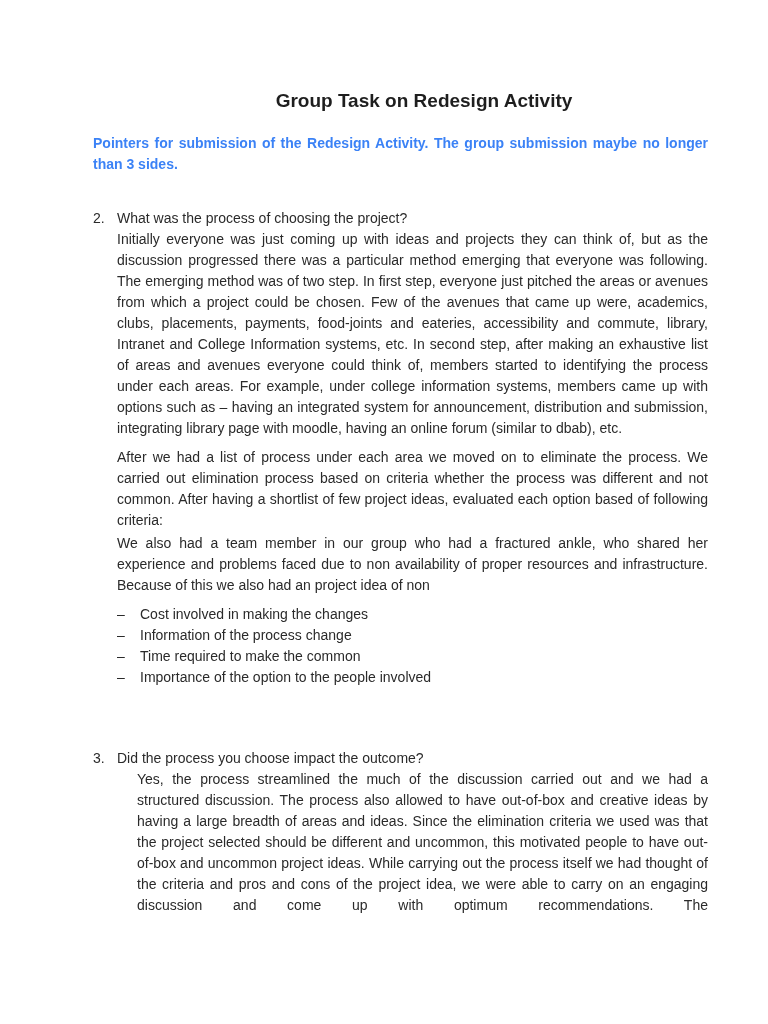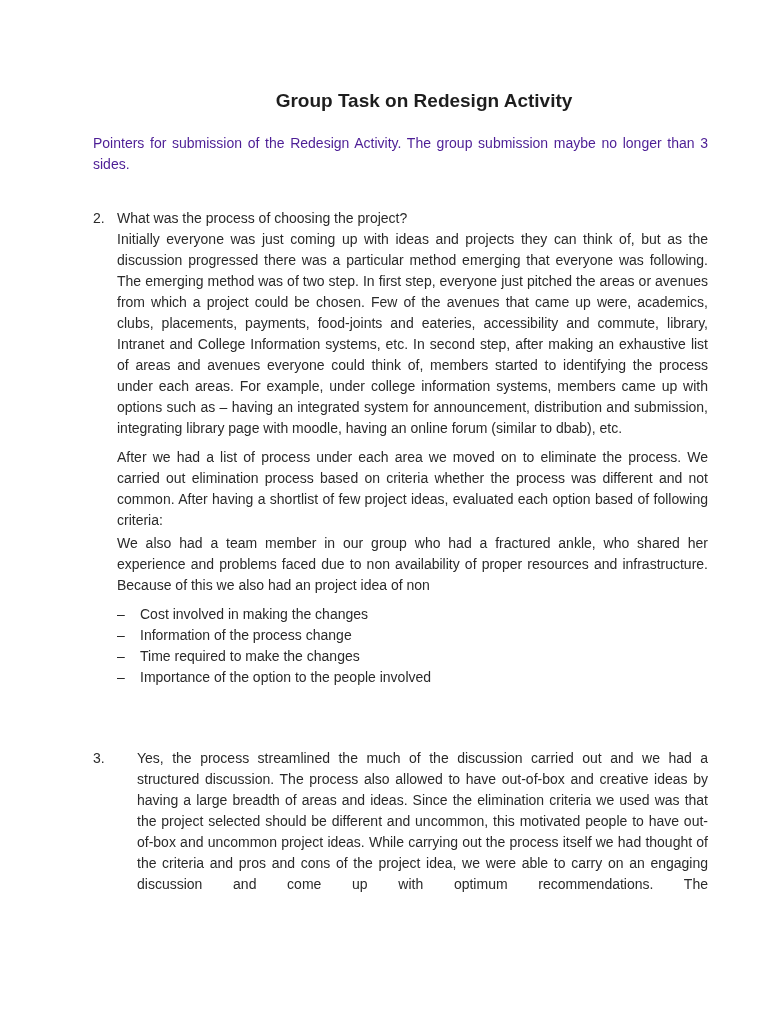--- a/index.html
+++ b/index.html
@@ -14,7 +14,7 @@
   }
   .pointers {
     position: absolute; top: 133px; left: 93px; width: 615px;
-    font-size: 14px; font-weight: normal; line-height: 21px; color: #4c1d95;
+    font-size: 14px; font-weight: bold; line-height: 21px; color: #3b82f6;
     text-align: justify;
   }
   .item { position: absolute; left: 93px; width: 615px; font-size: 14px; line-height: 21px; color: #2a2a2a; }

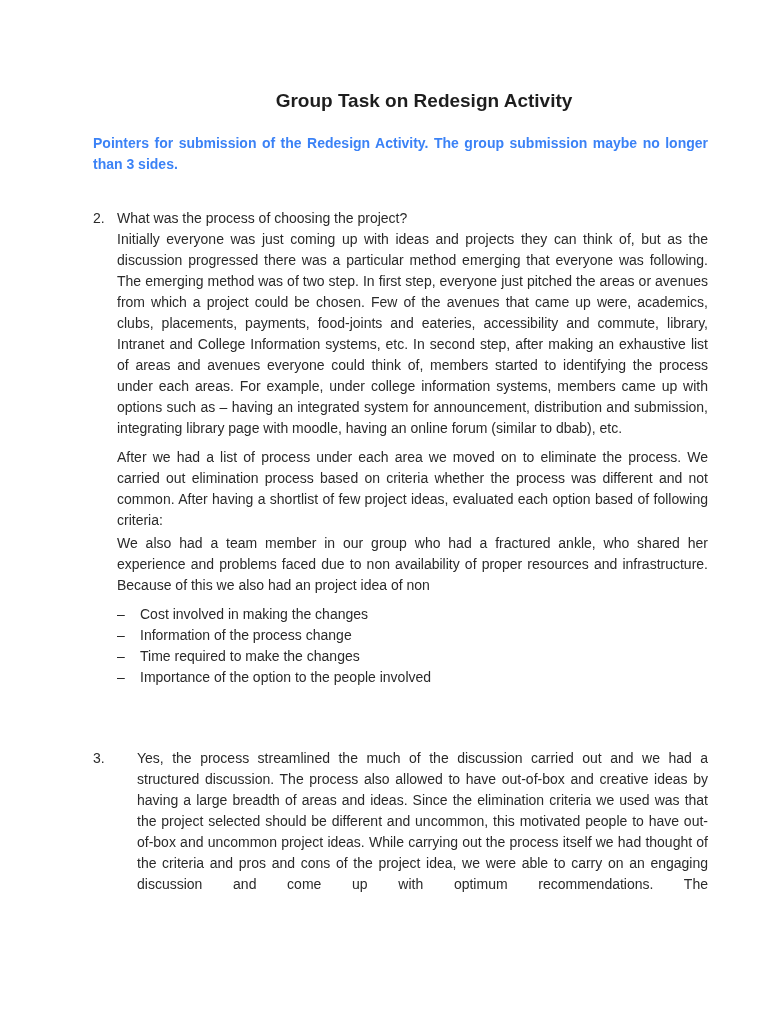--- a/index.html
+++ b/index.html
@@ -44,7 +44,7 @@
     <ul>
       <li><span class="dash">–</span><span>Cost involved in making the changes</span></li>
       <li><span class="dash">–</span><span>Information of the process change</span></li>
-      <li><span class="dash">–</span><span>Time required to make the changes</span></li>
+      <li><span class="dash">–</span><span>Time required to make the common</span></li>
       <li><span class="dash">–</span><span>Importance of the option to the people involved</span></li>
     </ul>
   </div>

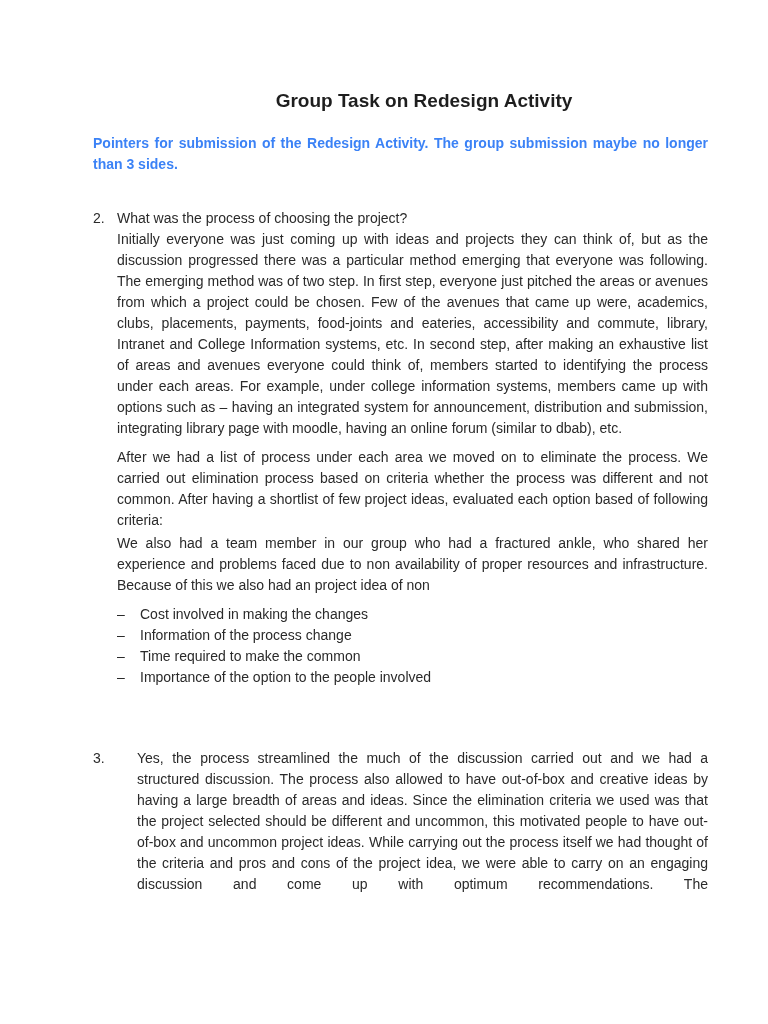--- a/index.html
+++ b/index.html
@@ -51,6 +51,7 @@
 
   <div class="item item3">
     <span class="num">3.</span>
+    <div class="q">Did the process you choose impact the outcome?</div>
     <p class="last-justify">Yes, the process streamlined the much of the discussion carried out and we had a structured discussion. The process also allowed to have out-of-box and creative ideas by having a large breadth of areas and ideas. Since the elimination criteria we used was that the project selected should be different and uncommon, this motivated people to have out-of-box and uncommon project ideas. While carrying out the process itself we had thought of the criteria and pros and cons of the project idea, we were able to carry on an engaging discussion and come up with optimum recommendations. The</p>
   </div>
 </div>

